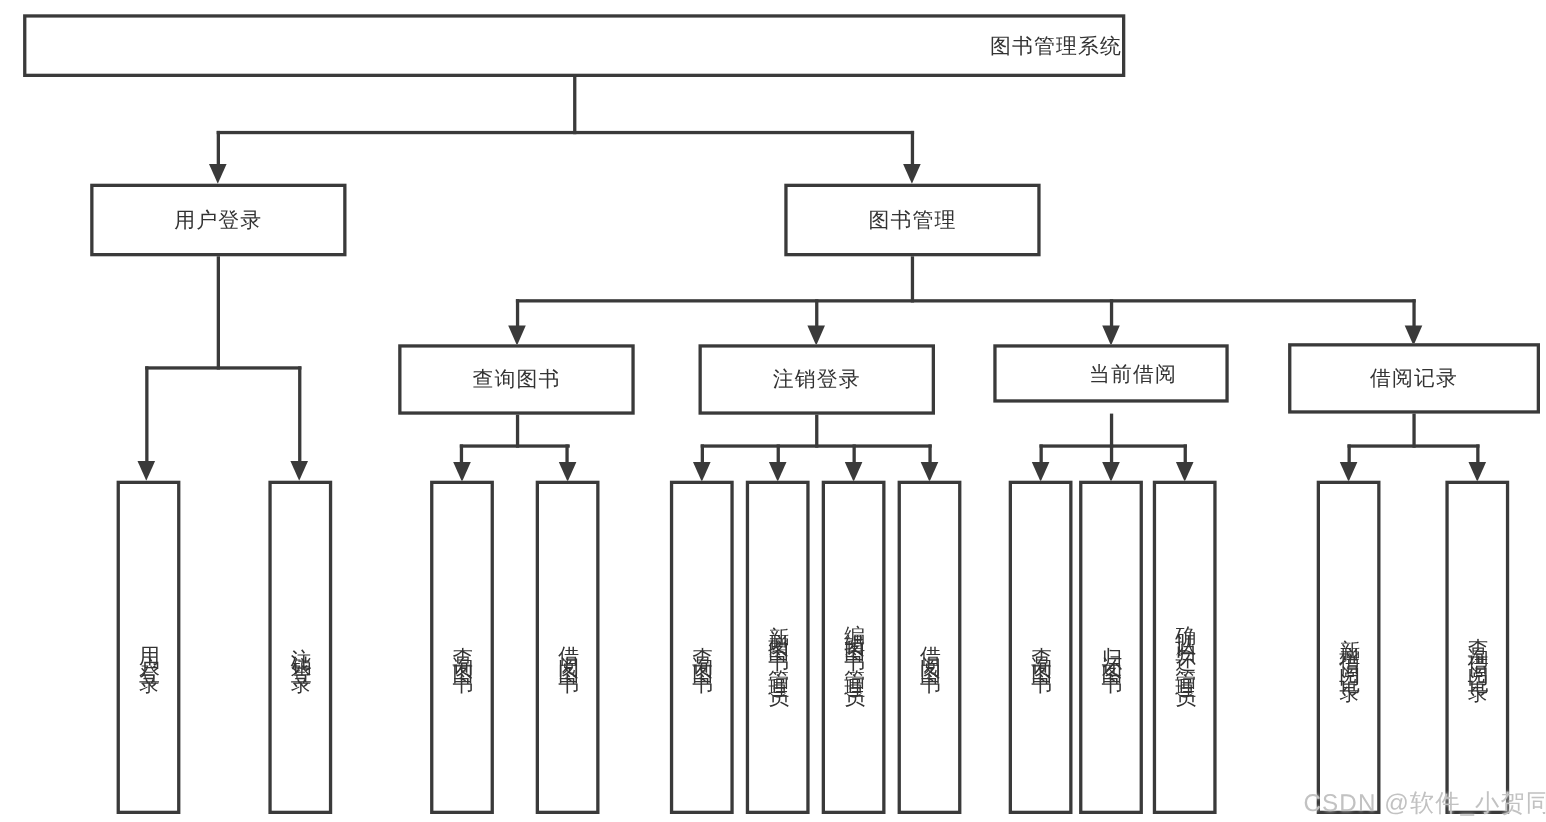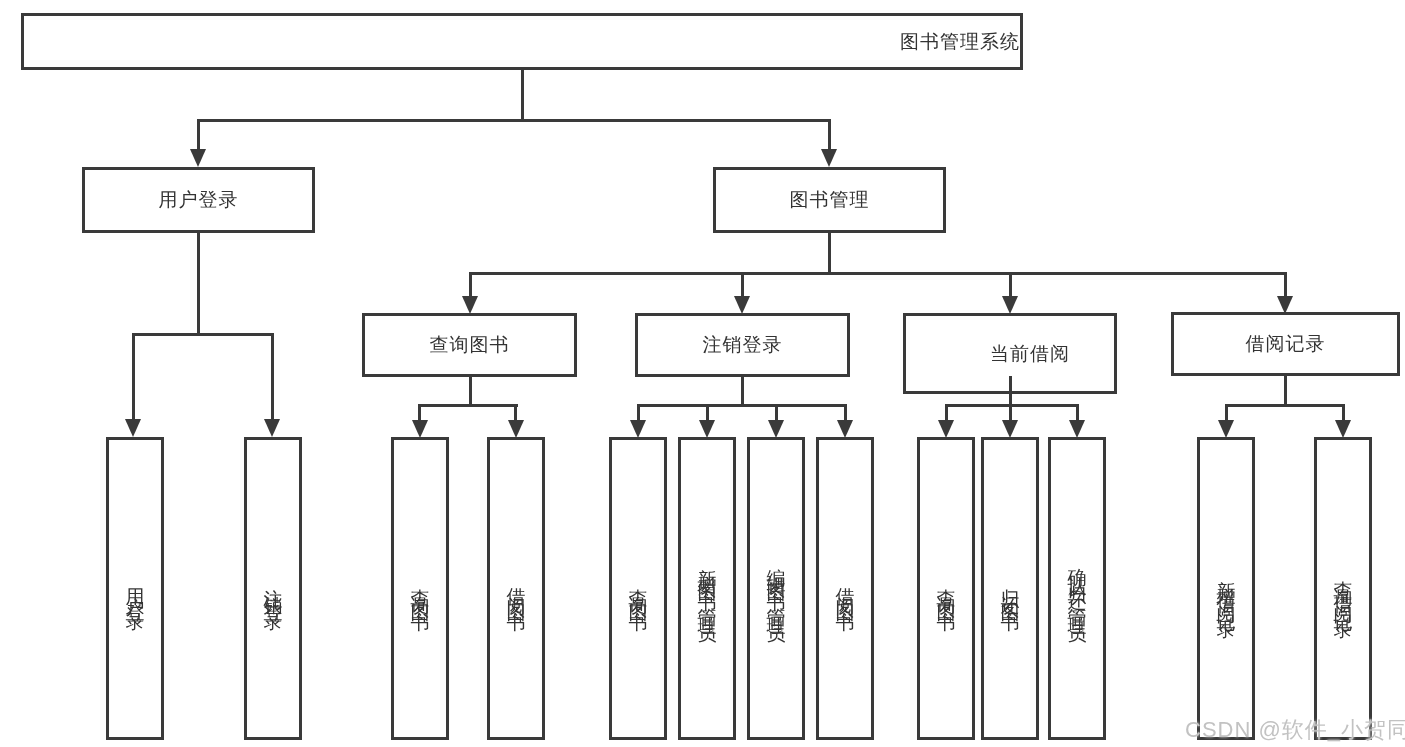--- a/index.html
+++ b/index.html
@@ -105,7 +105,7 @@
   <div class="box" style="left:635px;top:313px;width:215px;height:64px;">
     <span>注销登录</span>
   </div>
-  <div class="box" style="left:903px;top:313px;width:214px;height:81px;padding-left:40px;">
+  <div class="box" style="left:903px;top:313px;width:214px;height:53px;padding-left:40px;">
     <span>当前借阅</span>
   </div>
   <div class="box" style="left:1171px;top:312px;width:229px;height:64px;">

